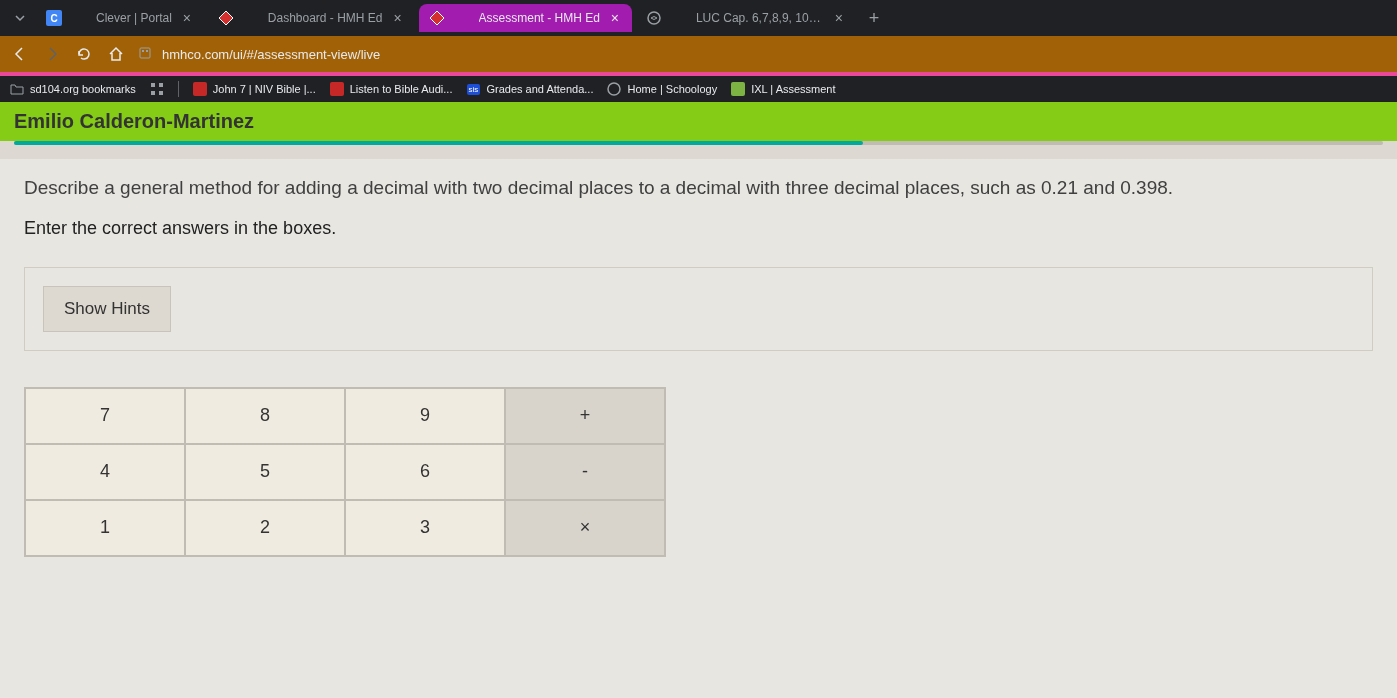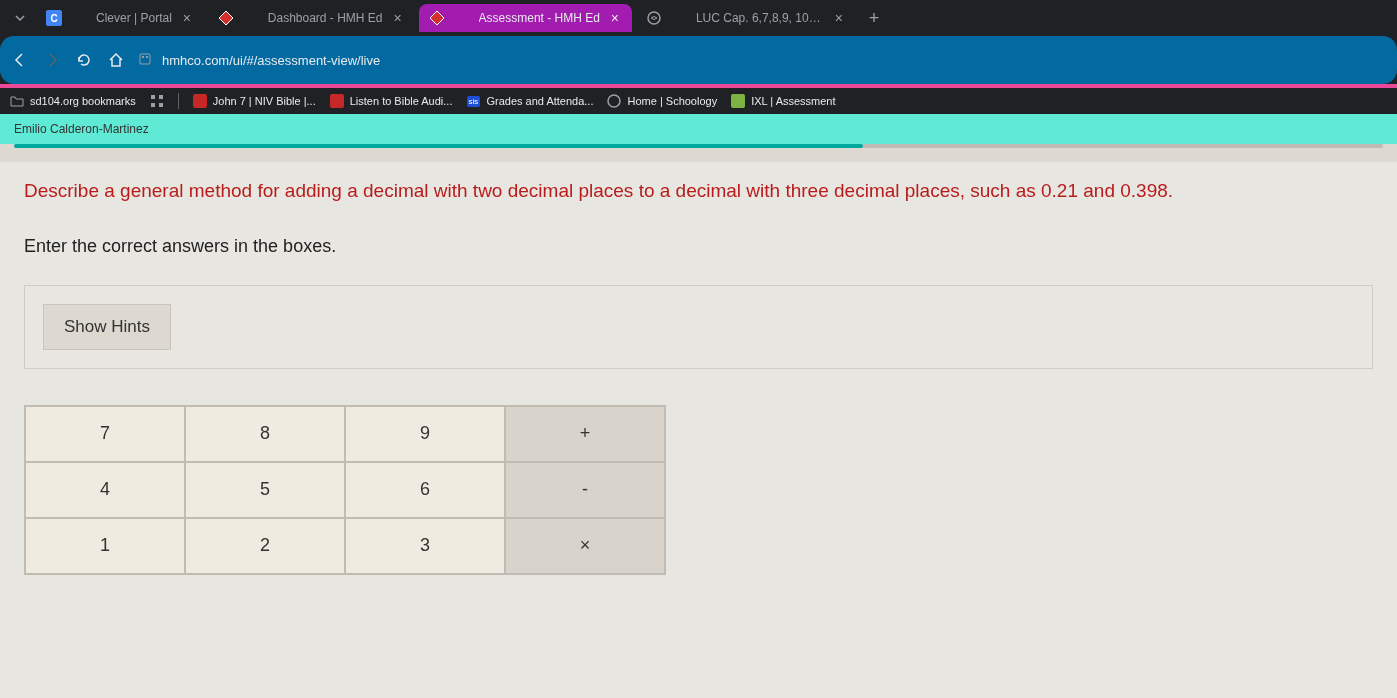--- a/index.html
+++ b/index.html
@@ -15,7 +15,7 @@
   .tab-close { width: 14px; height: 14px; display: flex; align-items: center; justify-content: center; font-size: 14px; flex-shrink: 0; }
   .new-tab { width: 28px; height: 28px; display: flex; align-items: center; justify-content: center; font-size: 18px; color: #9aa0a6; cursor: pointer; }
   
-  .nav-bar { display: flex; align-items: center; height: 48px; padding: 0 10px; gap: 12px; background: #0369a1; border-radius: 14px; }
+  .nav-bar { display: flex; align-items: center; height: 36px; padding: 0 10px; gap: 12px; background: #a16207; }
   .nav-btn { width: 20px; height: 20px; display: flex; align-items: center; justify-content: center; color: #9aa0a6; cursor: pointer; }
   .url-bar { flex: 1; display: flex; align-items: center; gap: 8px; color: #e8eaed; font-size: 13px; }
   .url-icon { width: 16px; height: 16px; }

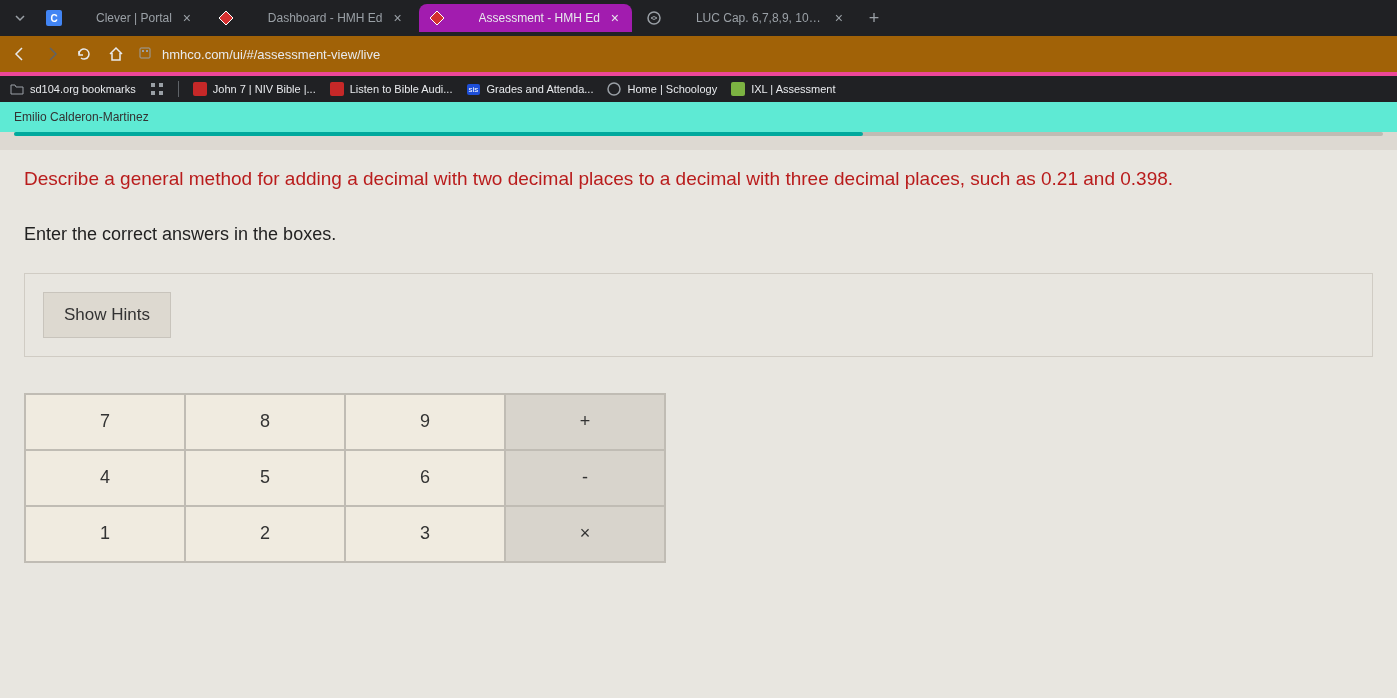--- a/index.html
+++ b/index.html
@@ -26,7 +26,7 @@
   .bookmark-divider { width: 1px; height: 16px; background: #5f6368; }
   
   .content { background: #e8e6e0; height: calc(698px - 102px); overflow: hidden; }
-  .student-name { padding: 8px 14px; font-size: 12px; color: #333; background: #5eead4; }
+  .student-name { padding: 8px 14px; font-size: 20px; color: #333; background: #84cc16; font-weight: bold; }
   .progress-wrap { padding: 0 14px 14px 14px; background: #ddd9d2; }
   .progress-track { height: 4px; background: #c0bcb4; border-radius: 2px; }
   .progress-fill { height: 100%; background: #00a99d; border-radius: 2px; }

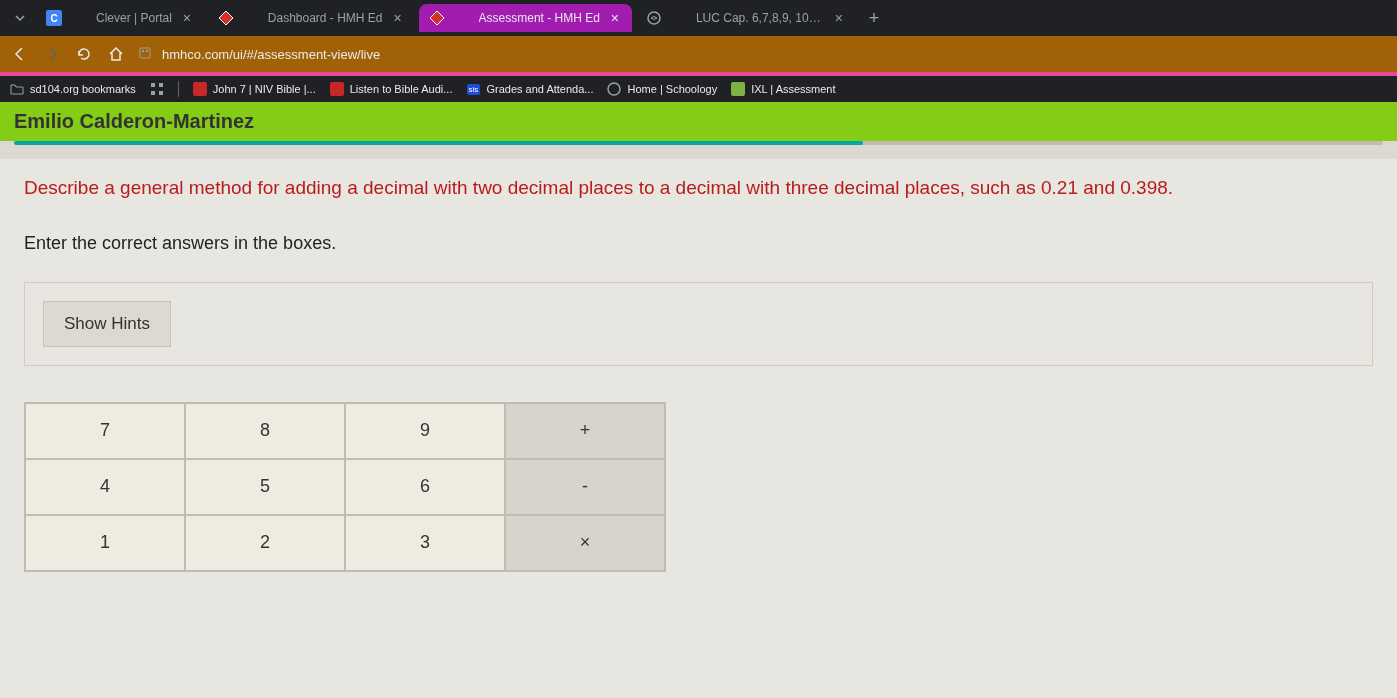--- a/index.html
+++ b/index.html
@@ -32,7 +32,7 @@
   .progress-fill { height: 100%; background: #00a99d; border-radius: 2px; }
   
   .question-area { padding: 16px 24px; background: #e8e6e0; }
-  .question-text { font-size: 19px; color: #b91c1c; margin-bottom: 31px; line-height: 1.4; }
+  .question-text { font-size: 19px; color: #404040; margin-bottom: 16px; line-height: 1.4; }
   .instruction-text { font-size: 18px; color: #222; margin-bottom: 28px; }
   
   .hints-container { border: 1px solid #d0ccc4; padding: 18px; margin-bottom: 10px; }

